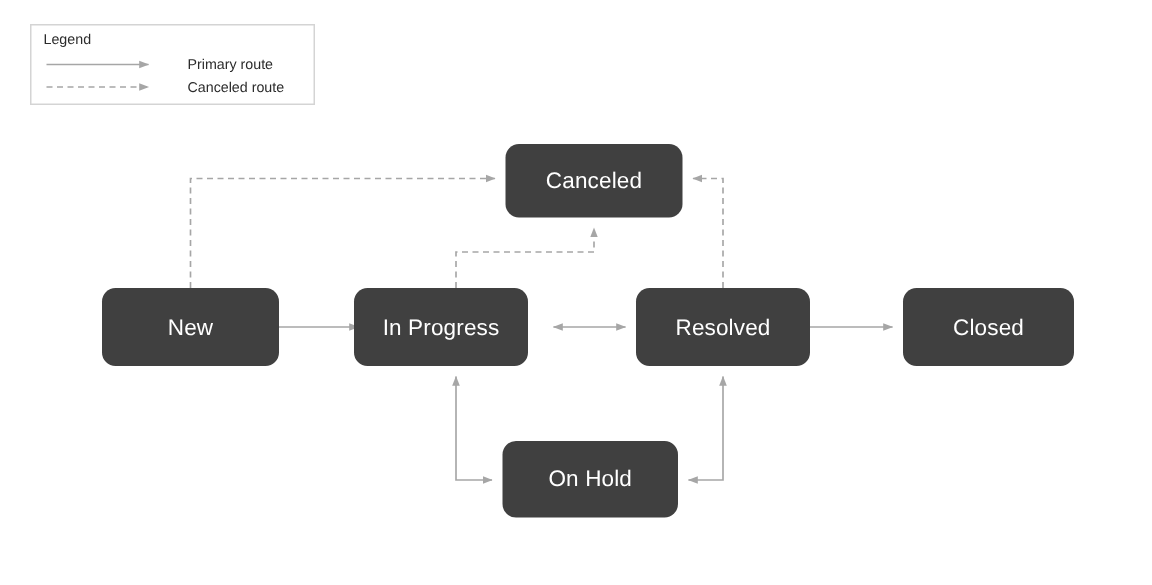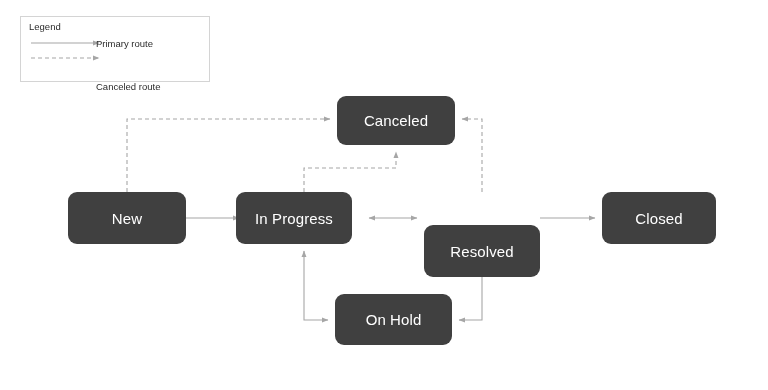--- a/index.html
+++ b/index.html
@@ -49,7 +49,7 @@
     left: 20px;
     top: 16px;
     width: 190px;
-    height: 66px;
+    height: 54px;
     background: #ffffff;
     border: 1px solid #d4d4d4;
     box-sizing: border-box;

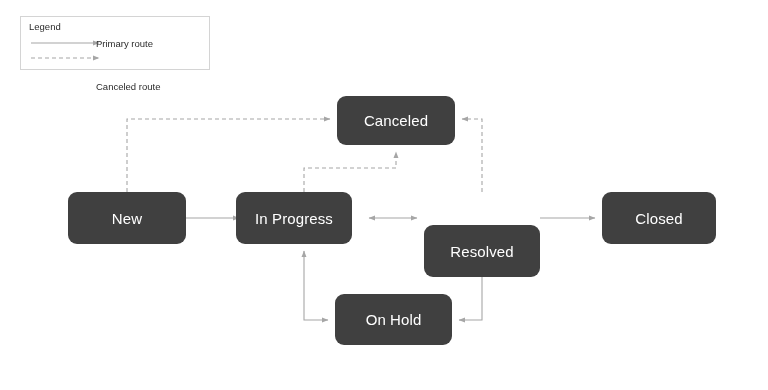--- a/index.html
+++ b/index.html
@@ -69,7 +69,7 @@
     color: #2b2b2b;
     font-family: "Liberation Sans", sans-serif;
     line-height: 1;
-    left: 75px;
+    left: 104px;
   }
   #legend-label-primary { top: 22px; }
   #legend-label-canceled { top: 37px; margin-top: 28px; }

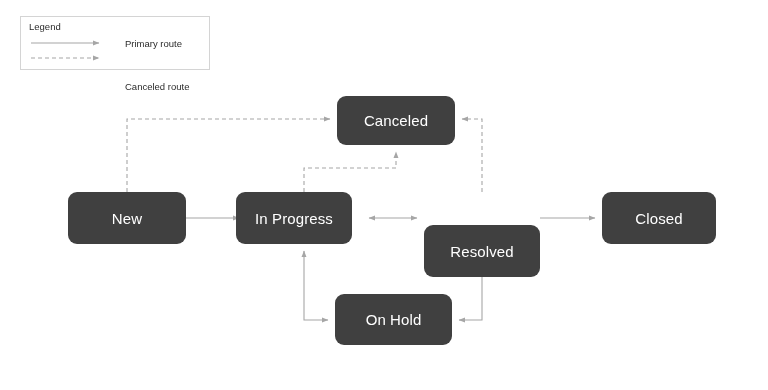--- a/index.html
+++ b/index.html
@@ -72,7 +72,7 @@
     left: 104px;
   }
   #legend-label-primary { top: 22px; }
-  #legend-label-canceled { top: 37px; margin-top: 28px; }
+  #legend-label-canceled { top: 37px; }
   #legend-svg {
     position: absolute;
     left: 0; top: 0;

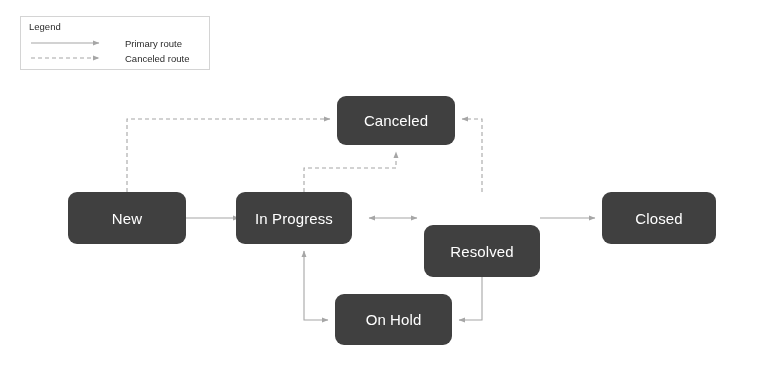--- a/index.html
+++ b/index.html
@@ -128,7 +128,7 @@
     <span class="node-label">Canceled</span>
   </div>
 
-  <div class="node" style="left:424px; top:192px; width:116px; height:52px;margin-top:33px;">
+  <div class="node" style="left:424px; top:192px; width:116px; height:52px;">
     <span class="node-label">Resolved</span>
   </div>
 

